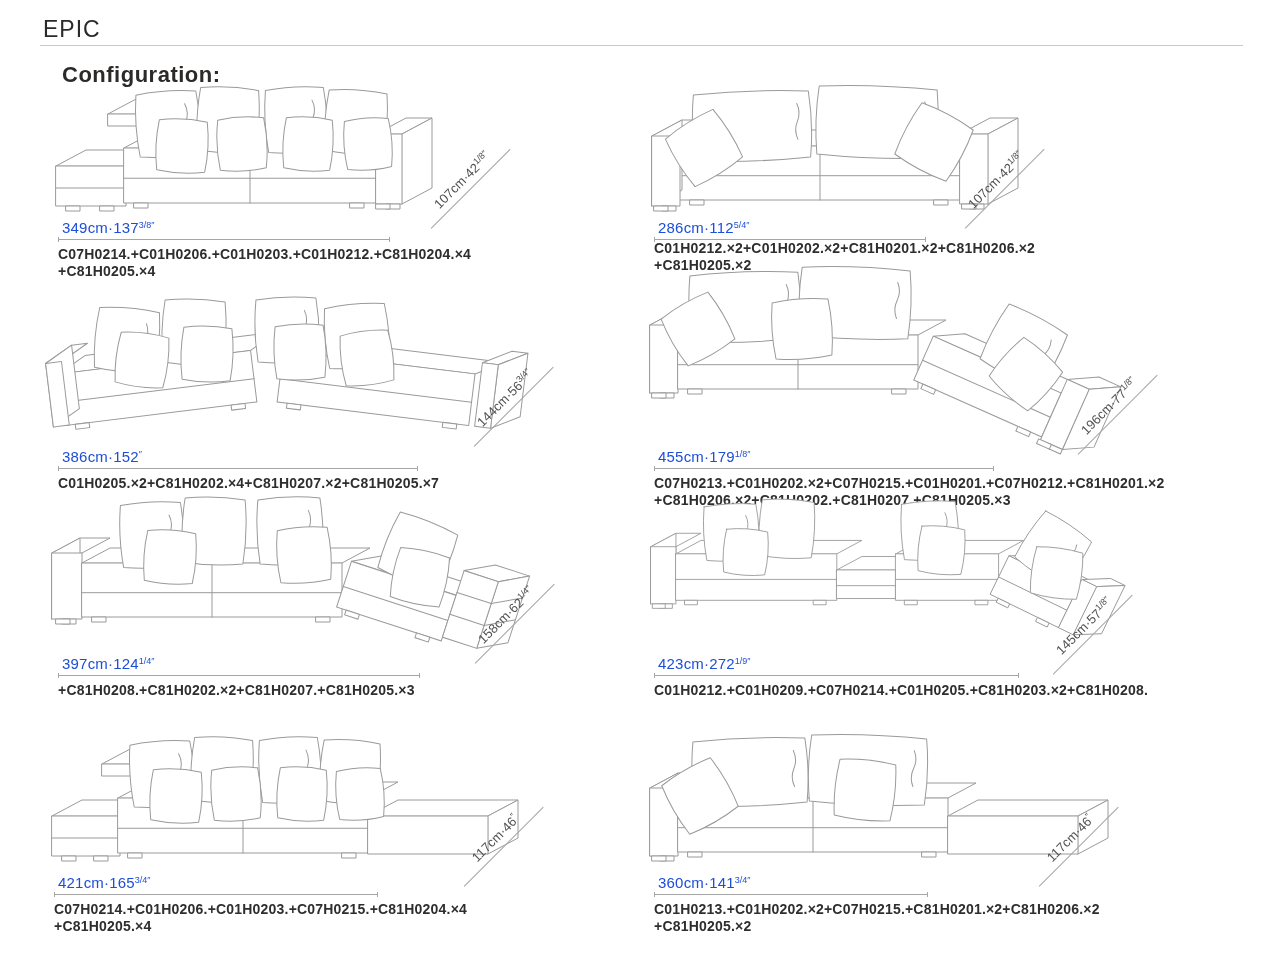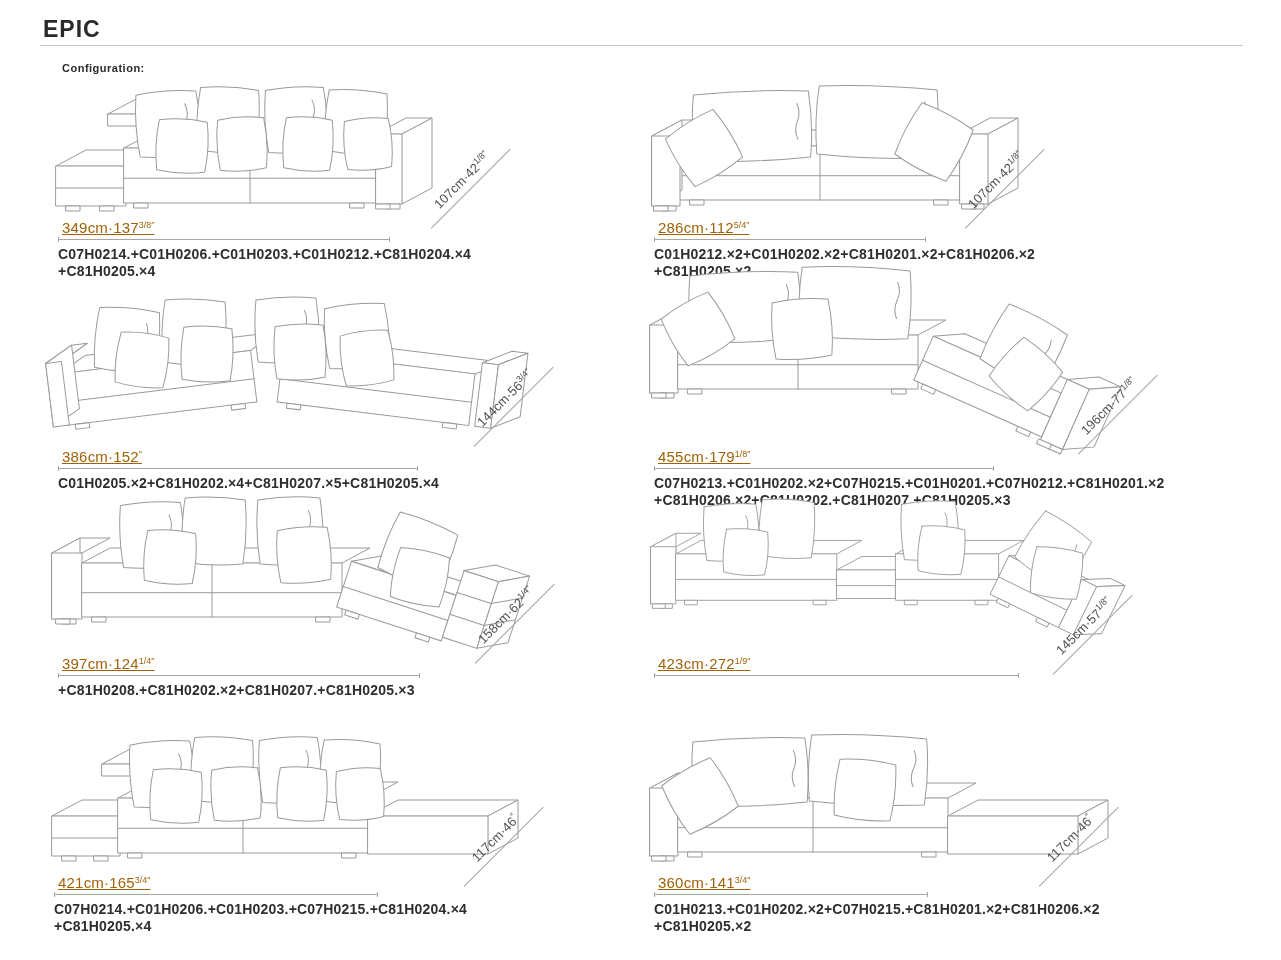--- a/index.html
+++ b/index.html
@@ -10,7 +10,7 @@
   }
   .page-title {
     position:absolute; left:43px; top:16px;
-    font-size:23px; font-weight:bold; letter-spacing:1px; color:#2b2a29;
+    font-size:23px; font-weight:normal; letter-spacing:1px; color:#2b2a29;
   }
   .title-rule {
     position:absolute; left:40px; top:45px; width:1203px; height:1px; background:#c9c9c9;

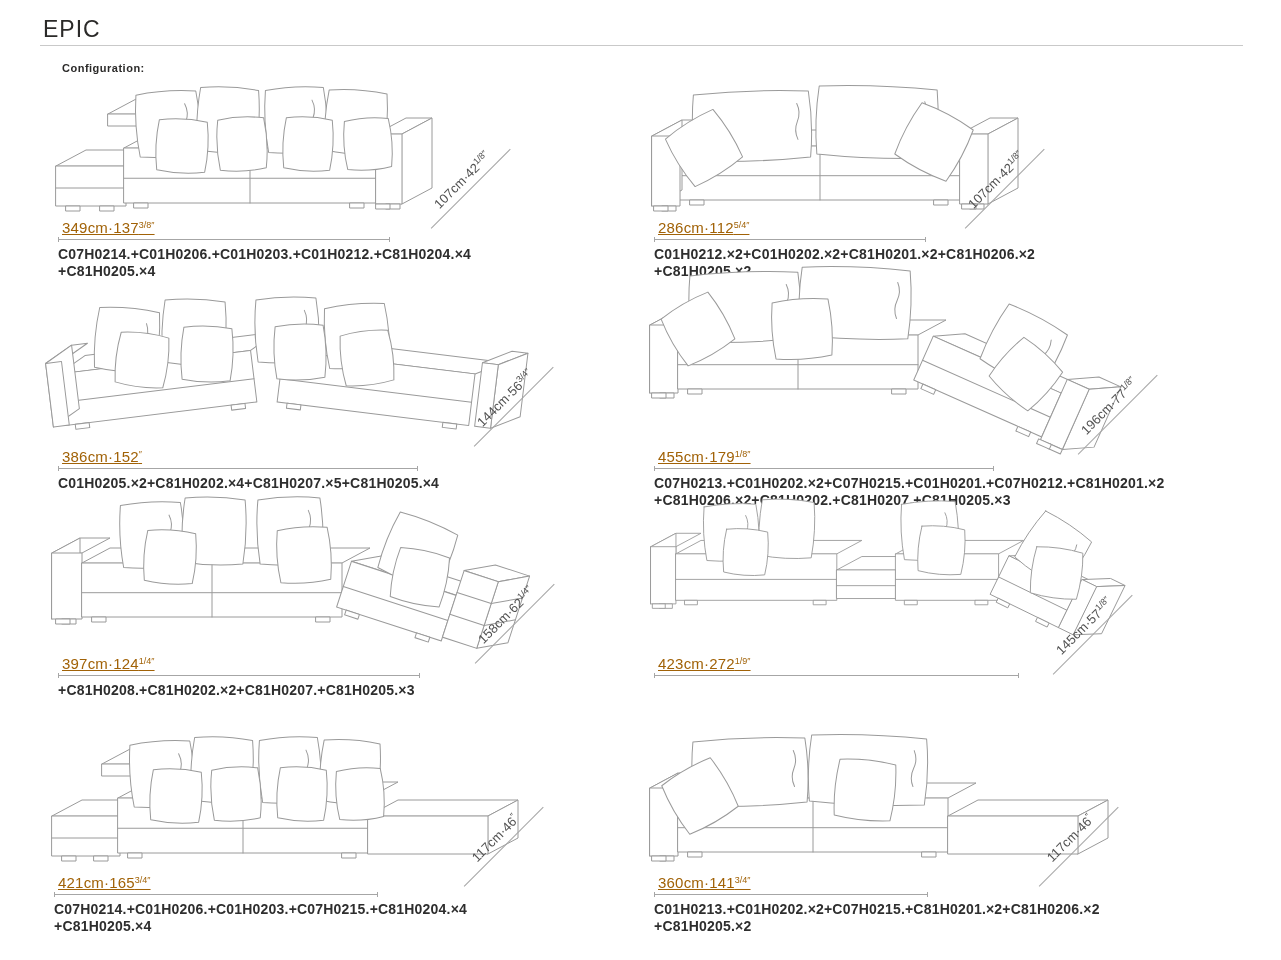--- a/index.html
+++ b/index.html
@@ -17,7 +17,7 @@
   }
   .section-heading {
     position:absolute; left:62px; top:62px;
-    font-size:11px; font-weight:bold; letter-spacing:0.5px; color:#2b2a29;
+    font-size:22px; font-weight:bold; letter-spacing:0.5px; color:#2b2a29;
   }
   .config { position:absolute; left:0; top:0; width:0; height:0; }
   svg.sofa { position:absolute; overflow:visible; }

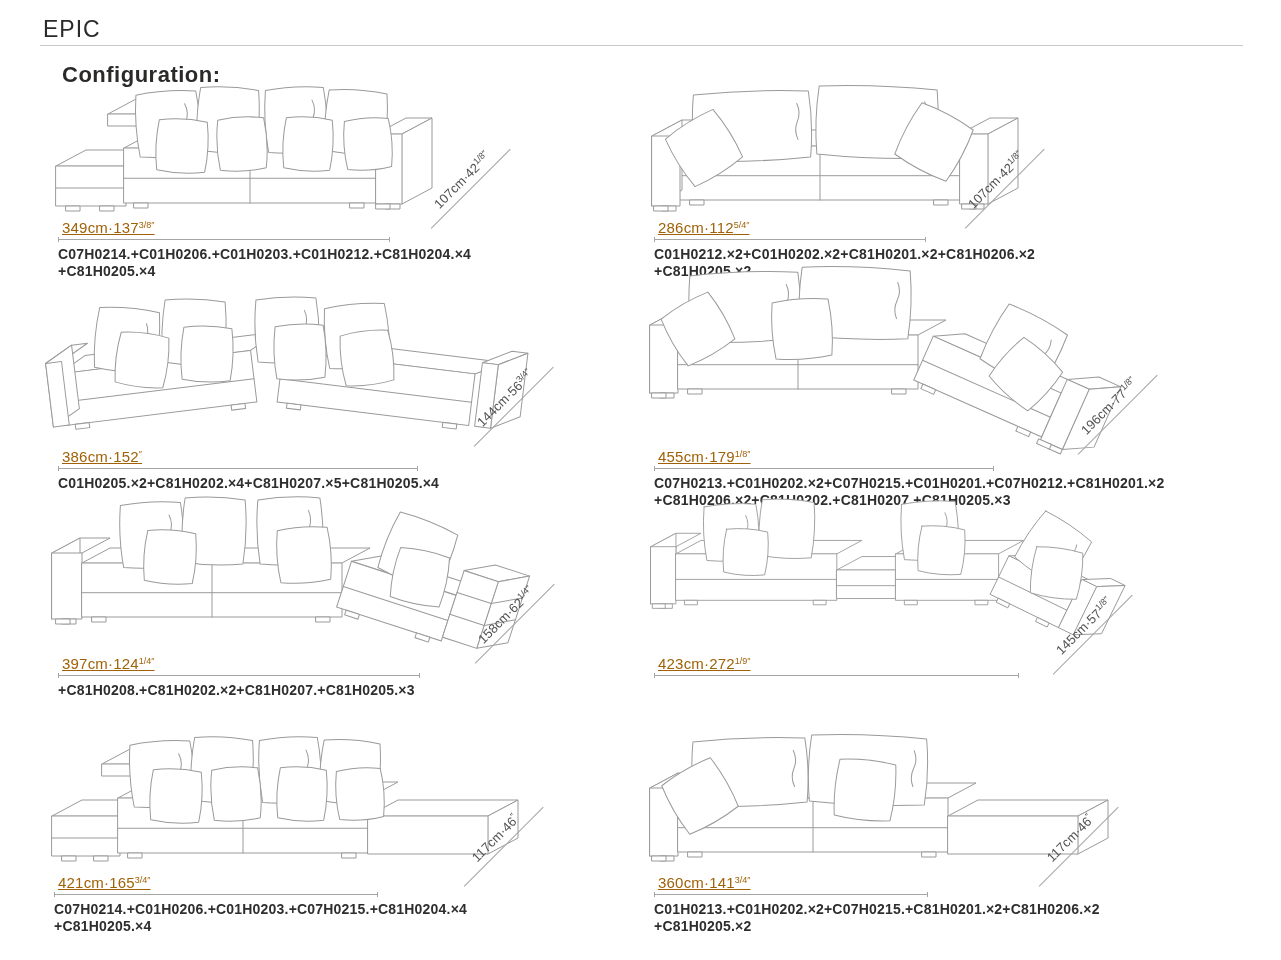--- a/index.html
+++ b/index.html
@@ -22,7 +22,7 @@
   .config { position:absolute; left:0; top:0; width:0; height:0; }
   svg.sofa { position:absolute; overflow:visible; }
   .dim {
-    position:absolute; font-size:15px; color:#a16207; white-space:nowrap; letter-spacing:0.2px;text-decoration:underline;
+    position:absolute; font-size:15px; color:#1d4ed8; white-space:nowrap; letter-spacing:0.2px;
   }
   .dim .sup, .diag .sup {
     font-size:9px; position:relative; top:-5px; letter-spacing:0;

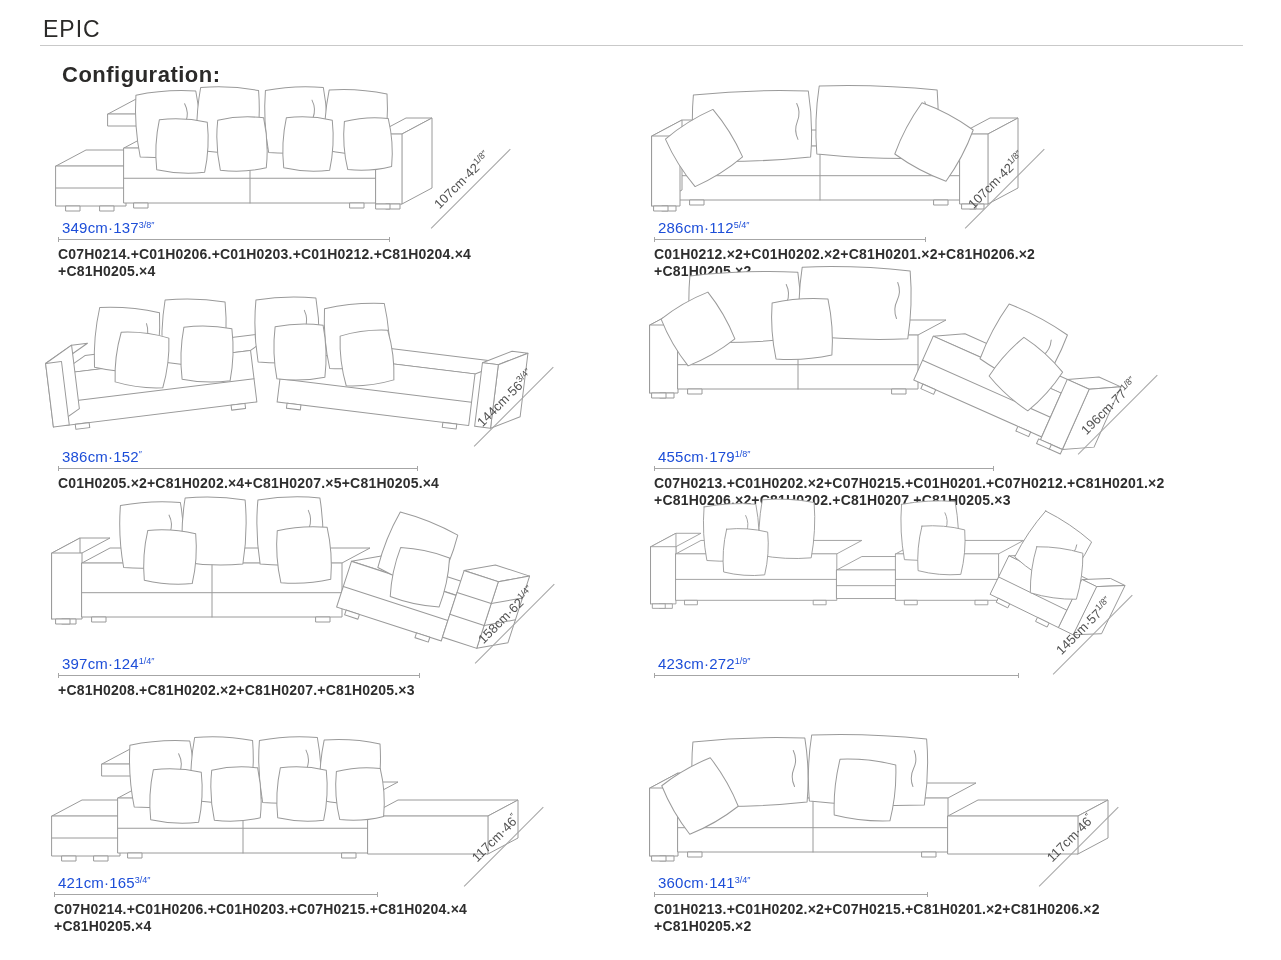--- a/index.html
+++ b/index.html
@@ -142,7 +142,7 @@
   <div class="dim" style="left:658px;top:219px"><span>286cm·112</span><span class="sup">5/4″</span></div>
   <div class="dim-line" style="left:654px;top:239px;width:272px"></div>
   <div class="diag" style="left:942px;top:172px"><span>107cm·42</span><span class="sup">1/8″</span></div>
-  <div class="code" style="left:654px;top:246px">
+  <div class="code" style="left:654px;top:240px">
       <div>C01H0212.×2+C01H0202.×2+C81H0201.×2+C81H0206.×2</div>
       <div>+C81H0205.×2</div>
     </div>

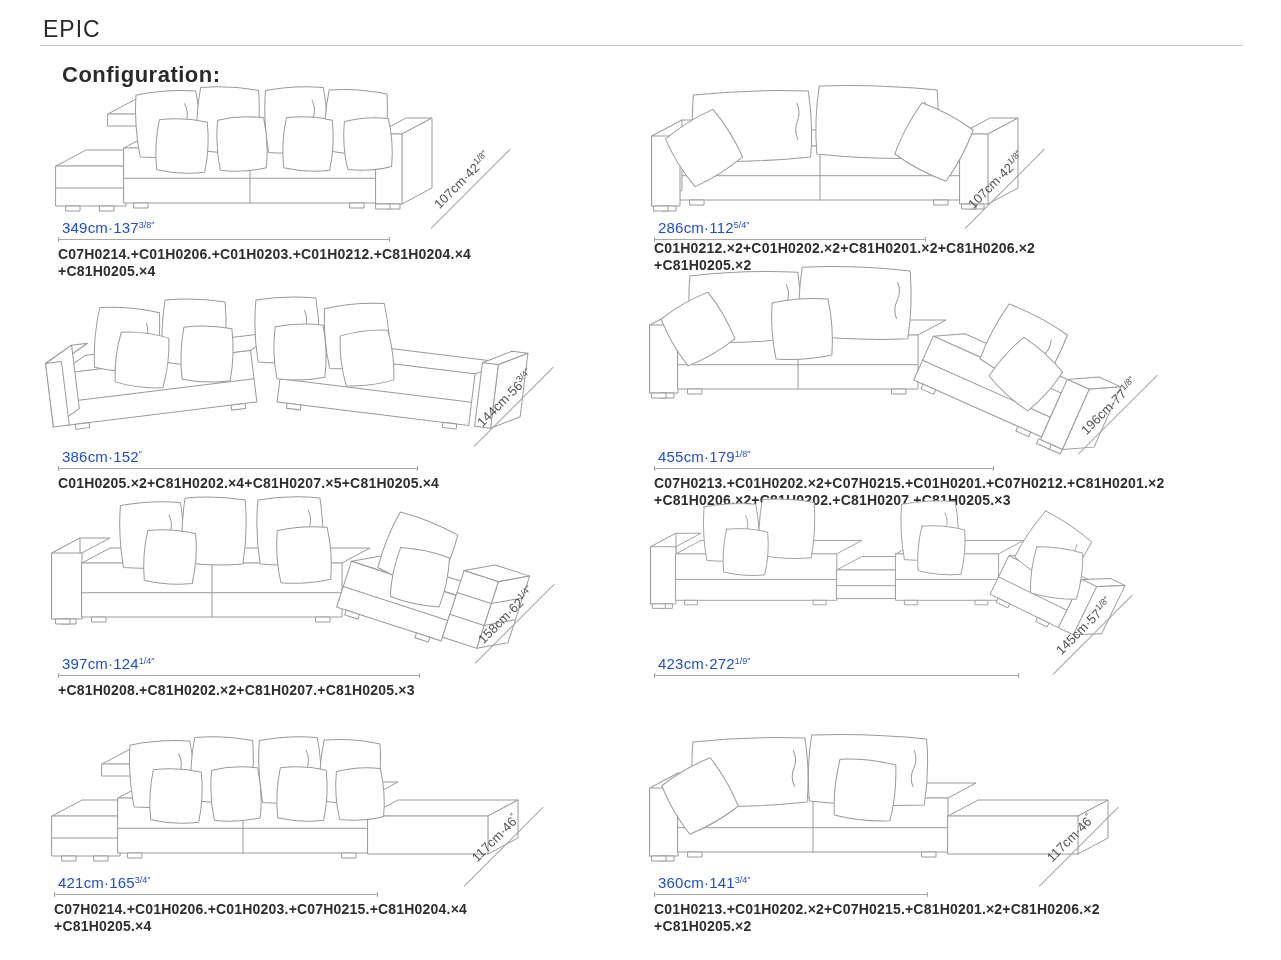--- a/index.html
+++ b/index.html
@@ -201,7 +201,7 @@
   <div class="dim-line" style="left:58px;top:468px;width:360px"></div>
   <div class="diag" style="left:451px;top:390px"><span>144cm·56</span><span class="sup">3/4″</span></div>
   <div class="code" style="left:58px;top:475px">
-      <div>C01H0205.×2+C81H0202.×4+C81H0207.×5+C81H0205.×4</div>
+      <div>C01H0205.×2+C81H0202.×4+C81H0207.×2+C81H0205.×7</div>
       <div></div>
     </div>
 </figure>

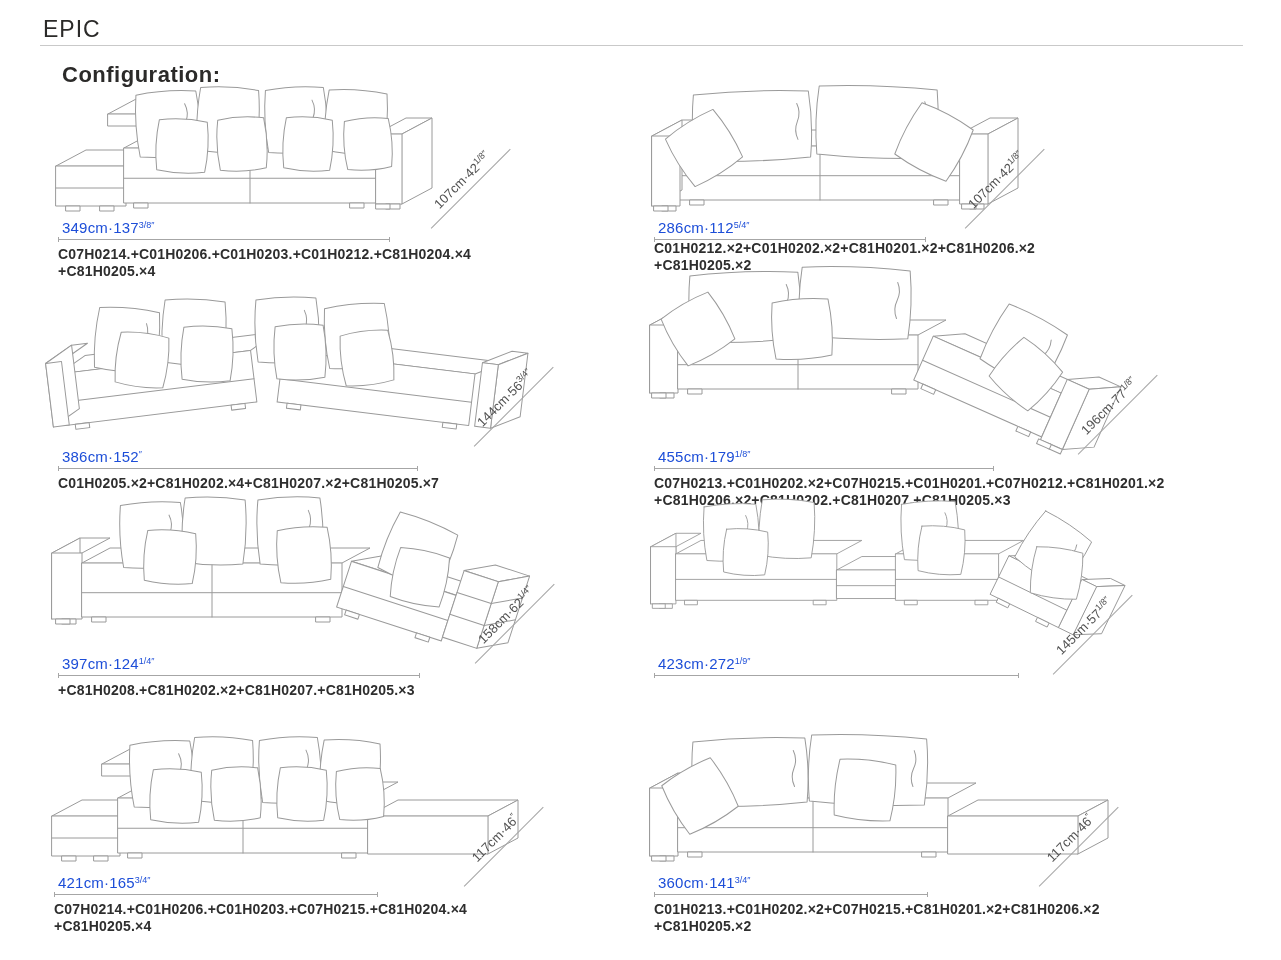--- a/index.html
+++ b/index.html
@@ -380,6 +380,7 @@
   <div class="dim-line" style="left:654px;top:675px;width:365px"></div>
   <div class="diag" style="left:1030px;top:618px"><span>145cm·57</span><span class="sup">1/8″</span></div>
   <div class="code" style="left:654px;top:682px">
+      <div>C01H0212.+C01H0209.+C07H0214.+C01H0205.+C81H0203.×2+C81H0208.</div>
     </div>
 </figure>
 

